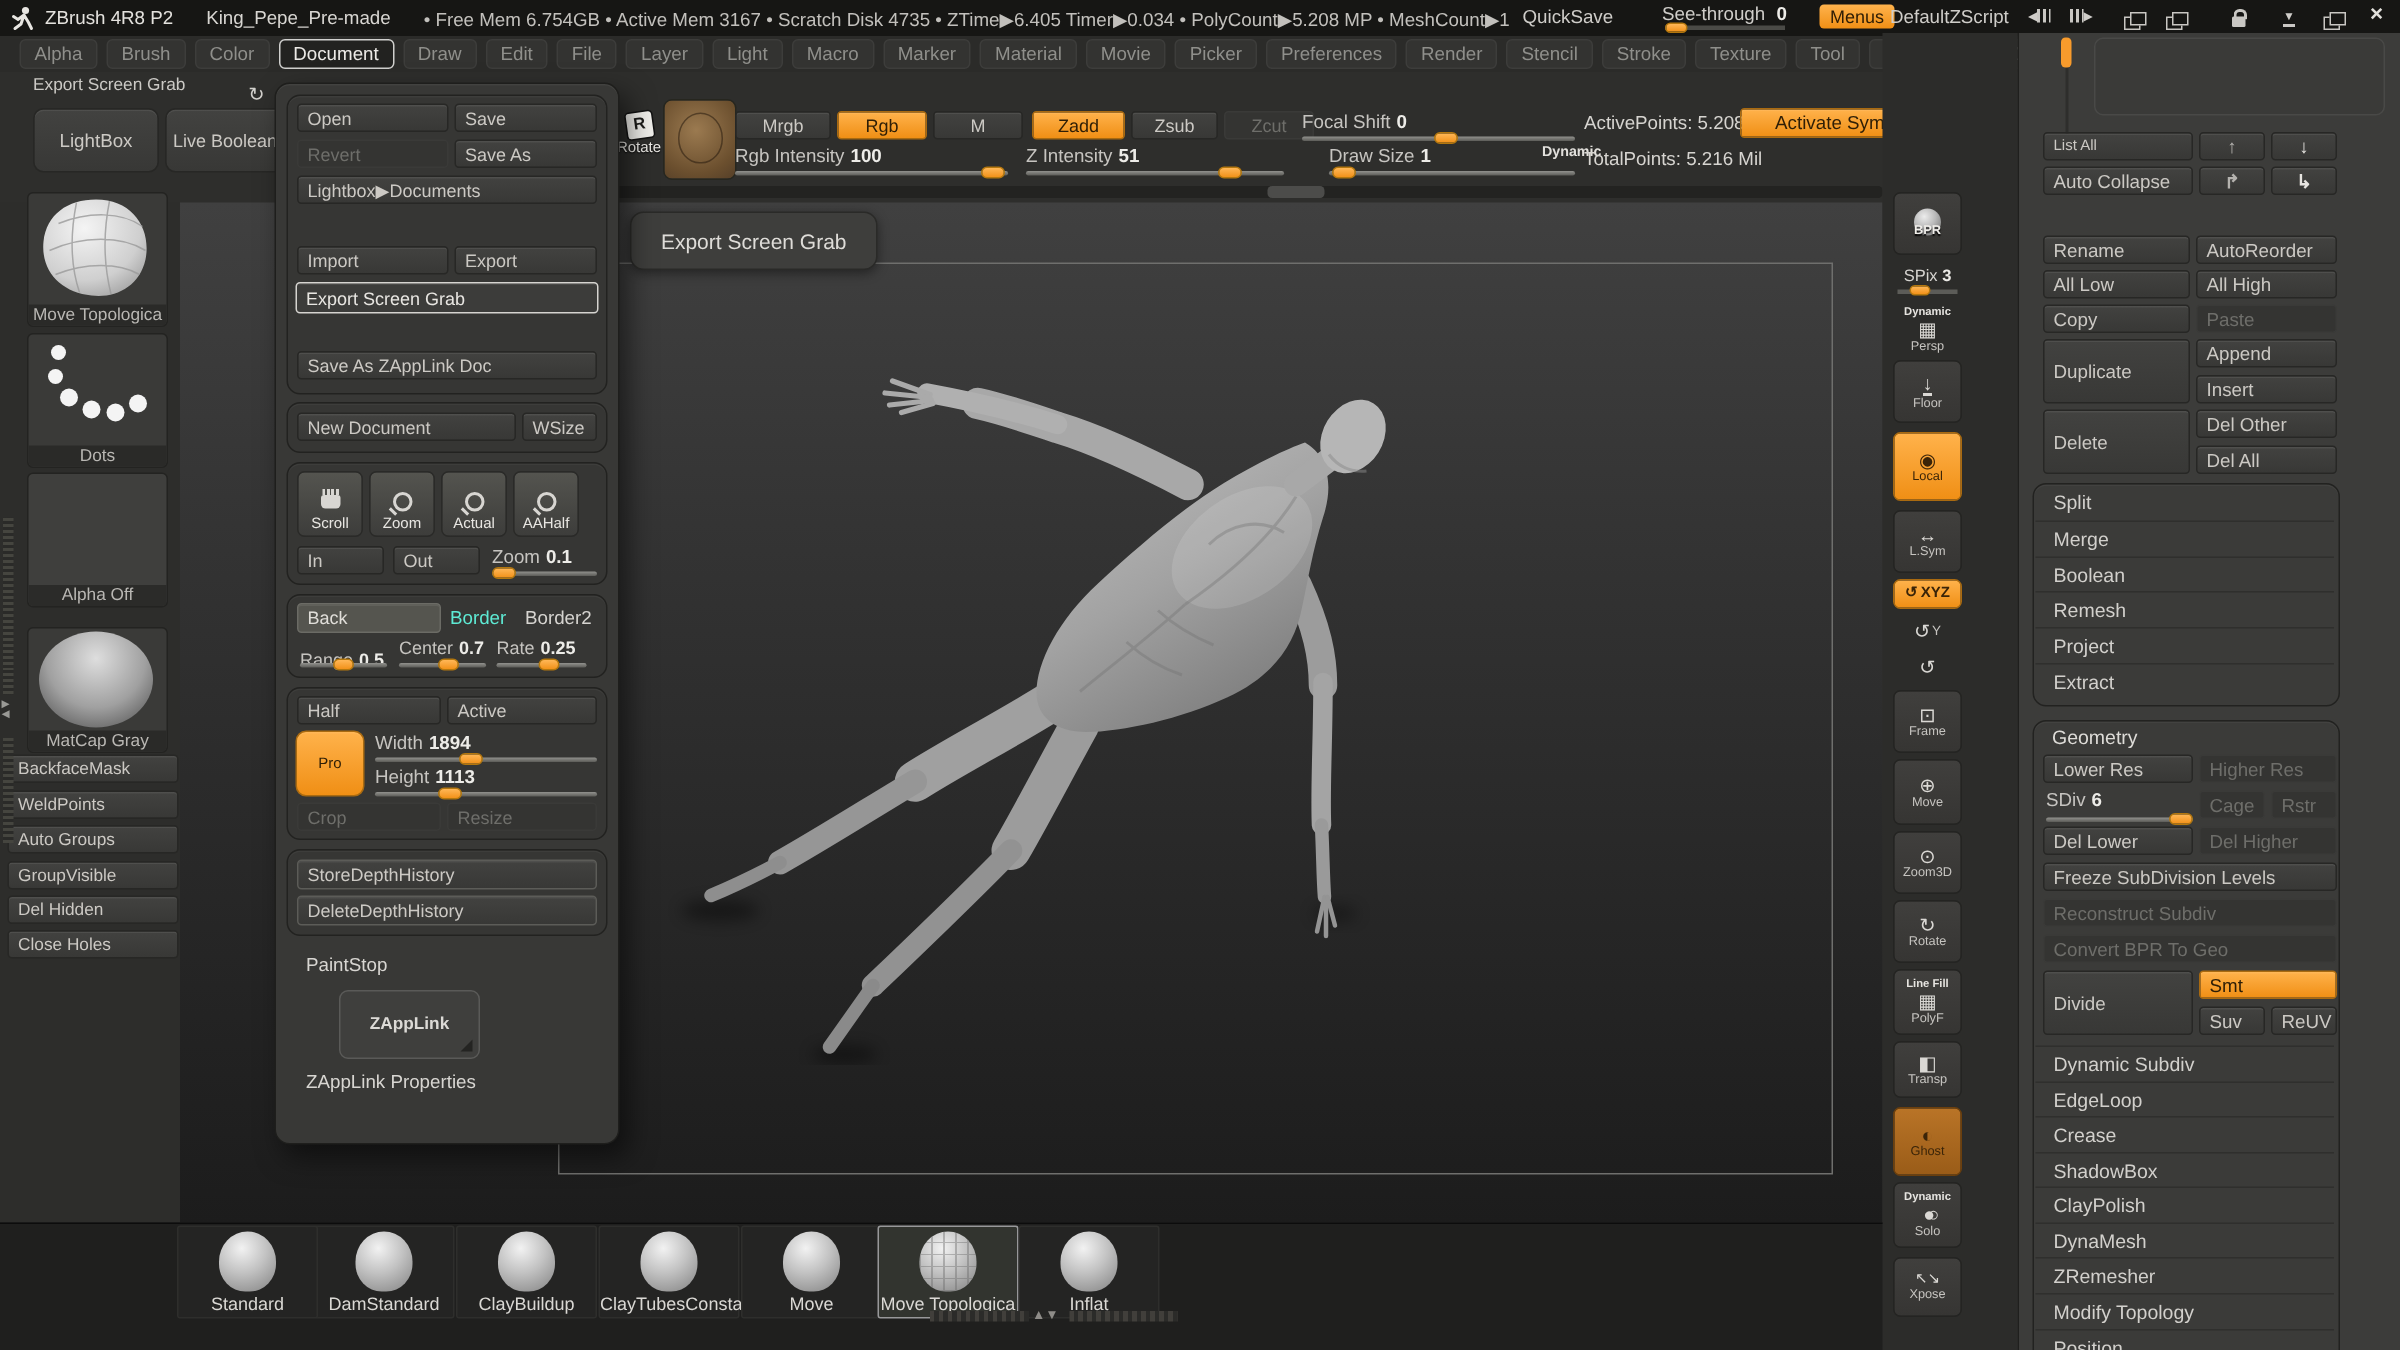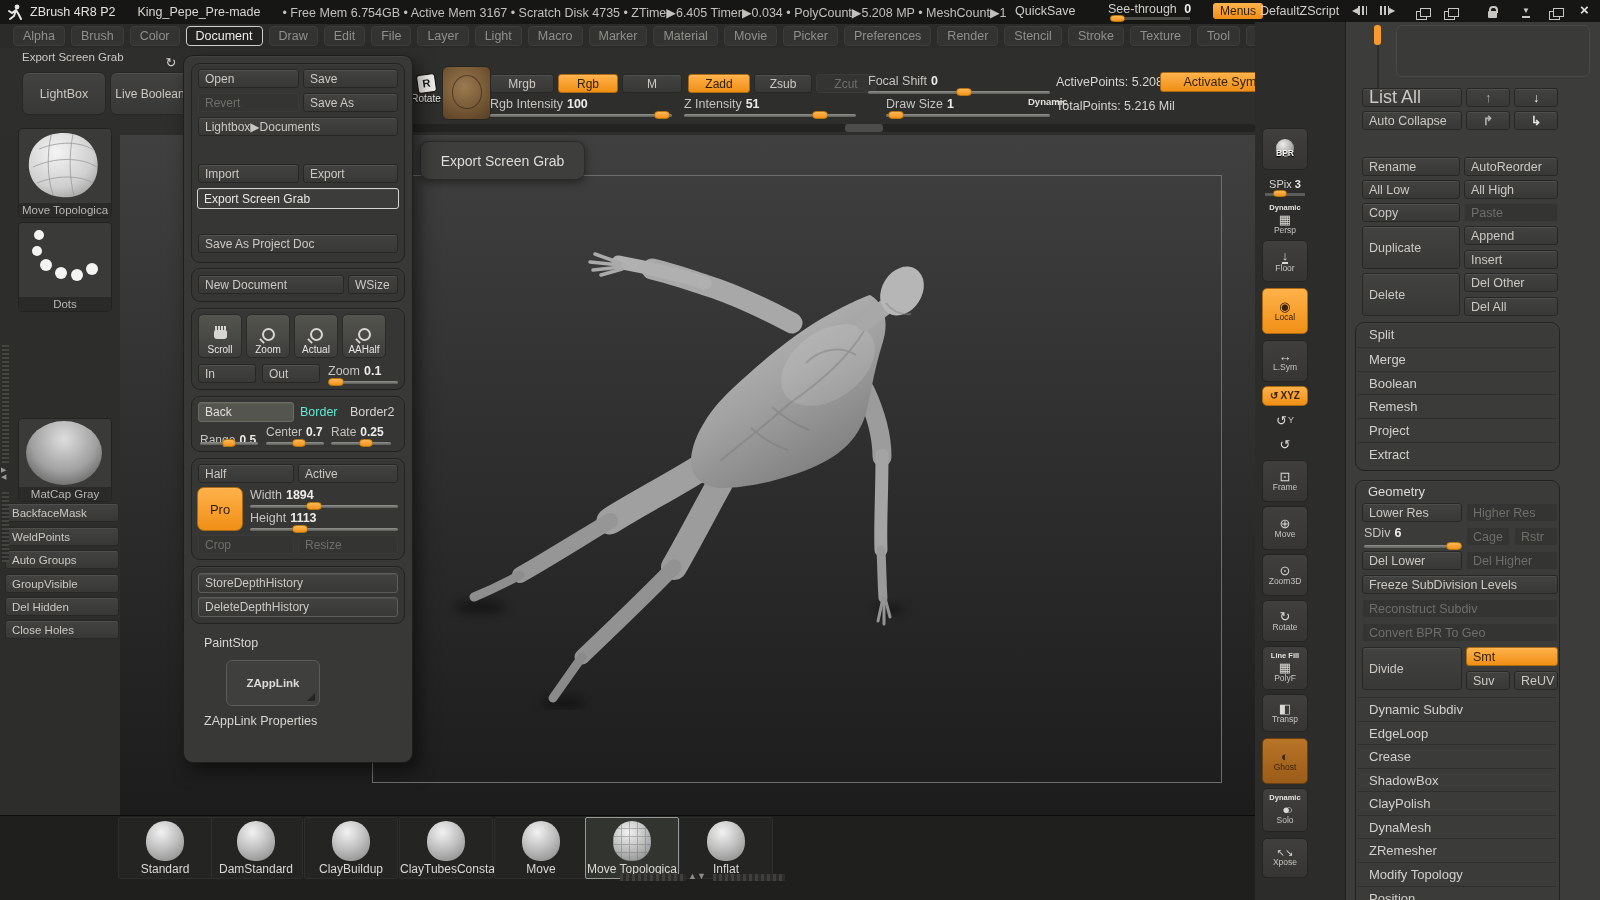--- a/index.html
+++ b/index.html
@@ -438,7 +438,7 @@
   <div class="abs" style="left:1396px;top:25px;width:192px;height:50px;border:1px solid #494947;border-radius:6px;background:#3a3a38;z-index:11"></div>
 
   <div class="tp">
-    <div class="btn" style="left:1362px;top:88px;width:100px;z-index:11;height:19px;font-size:18px">List All</div>
+    <div class="btn" style="left:1362px;top:88px;width:100px;z-index:11;height:19px;font-size:10px">List All</div>
     <div class="btn ctr" style="left:1466px;top:88px;width:44px;height:19px;z-index:11;font-weight:bold;color:#b4b2ae">↑</div>
     <div class="btn ctr" style="left:1514px;top:88px;width:44px;height:19px;z-index:11;font-weight:bold;color:#e6e4e0">↓</div>
     <div class="btn" style="left:1362px;top:111px;width:100px;height:19px;z-index:11;font-size:12.5px">Auto Collapse</div>

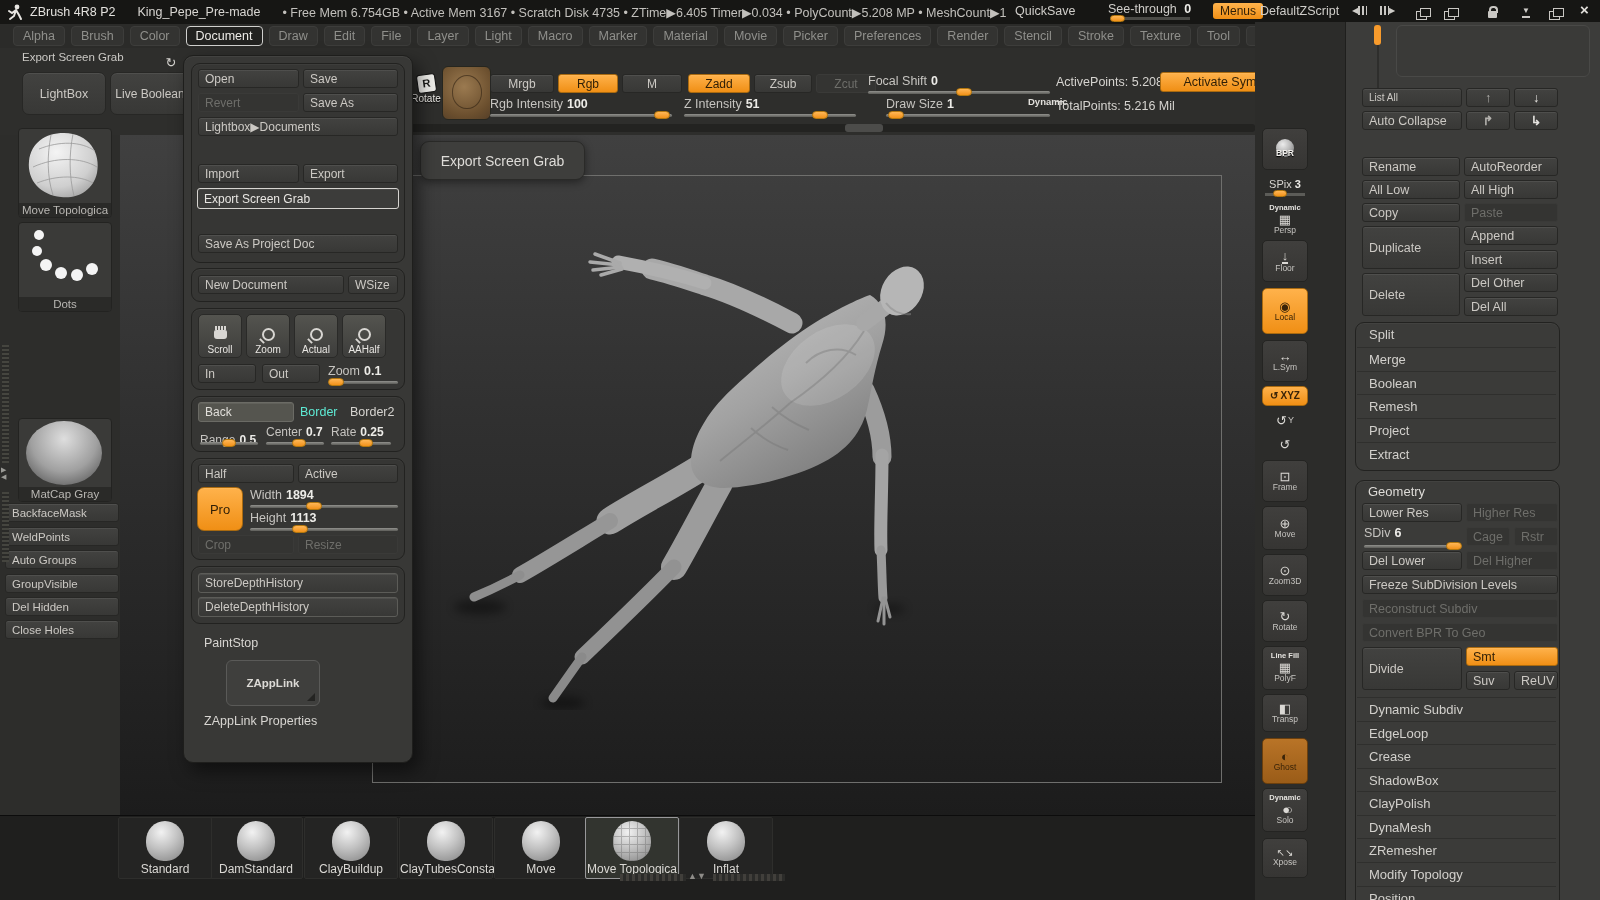--- a/index.html
+++ b/index.html
@@ -512,7 +512,7 @@
       <div class="btn" style="left:6px;top:100px;width:101px">Import</div>
       <div class="btn" style="left:111px;top:100px;width:95px">Export</div>
       <div class="btn sel" style="left:5px;top:124px;width:202px;height:21px">Export Screen Grab</div>
-      <div class="btn" style="left:6px;top:170px;width:200px">Save As Project Doc</div>
+      <div class="btn" style="left:6px;top:170px;width:200px">Save As ZAppLink Doc</div>
     </div>
 
     <div class="grp" style="left:7px;top:212px;width:212px;height:32px">

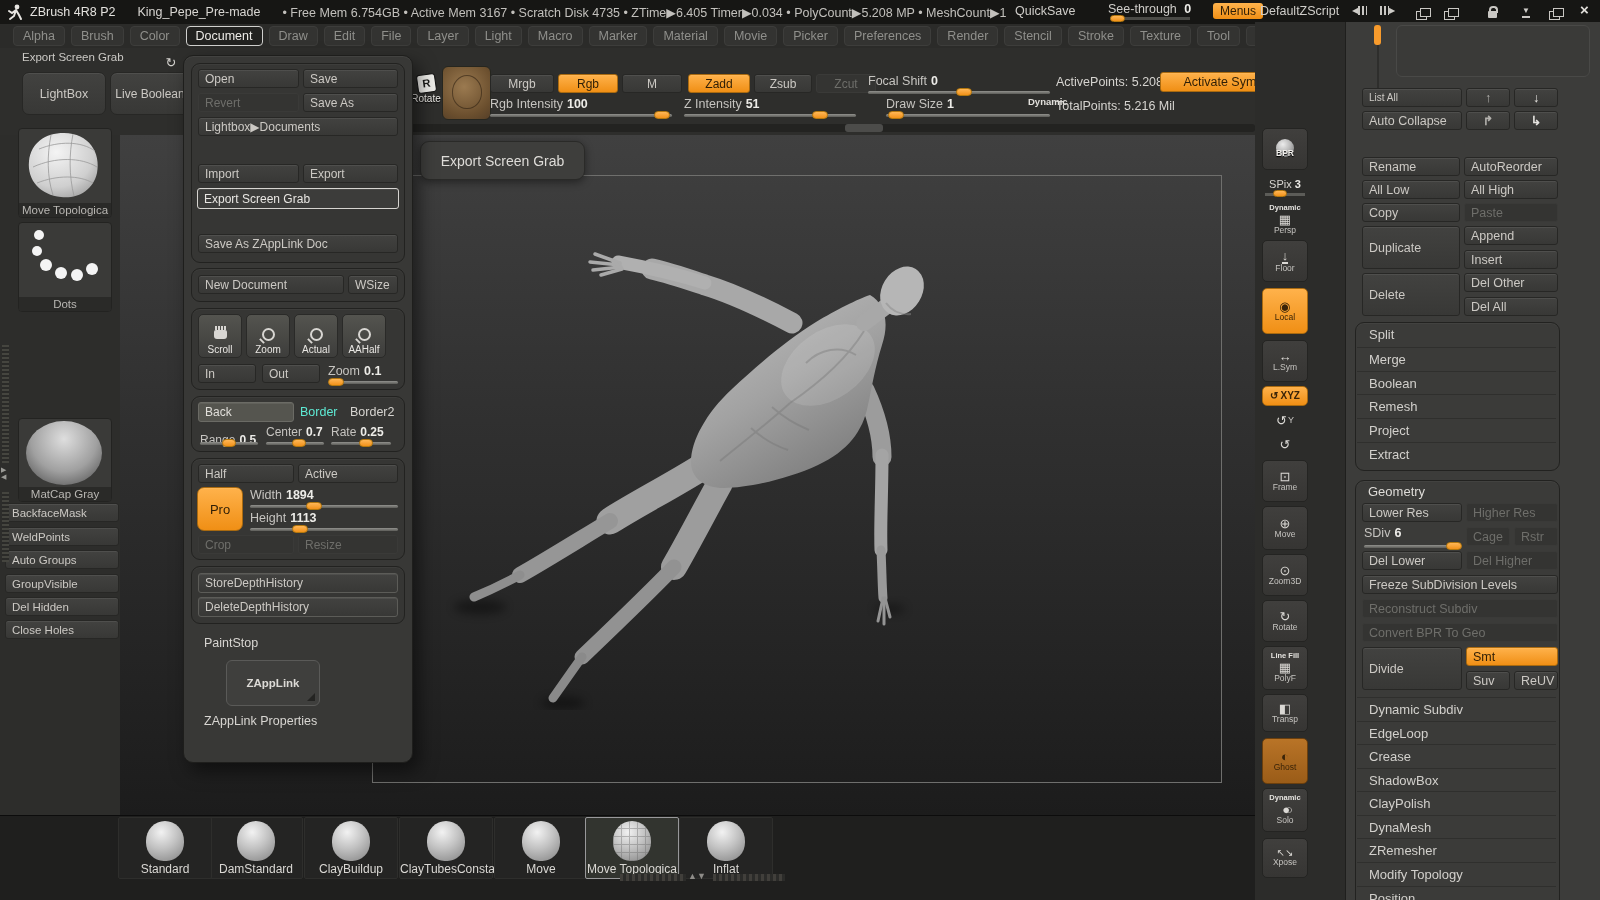--- a/index.html
+++ b/index.html
@@ -190,6 +190,9 @@
     </svg>
     <div class="thumblabel">Dots</div>
   </div>
+  <div class="thumbbox" style="left:18px;top:315px;height:88px;background:#3f3f3d">
+    <div class="thumblabel">Alpha Off</div>
+  </div>
   <div class="thumbbox" style="left:18px;top:418px;height:82px">
     <div class="abs" style="left:7px;top:2px;width:76px;height:64px;border-radius:50%;background:radial-gradient(circle at 50% 28%,#dedede,#a0a0a0 55%,#4e4e4e 96%)"></div>
     <div class="thumblabel">MatCap Gray</div>

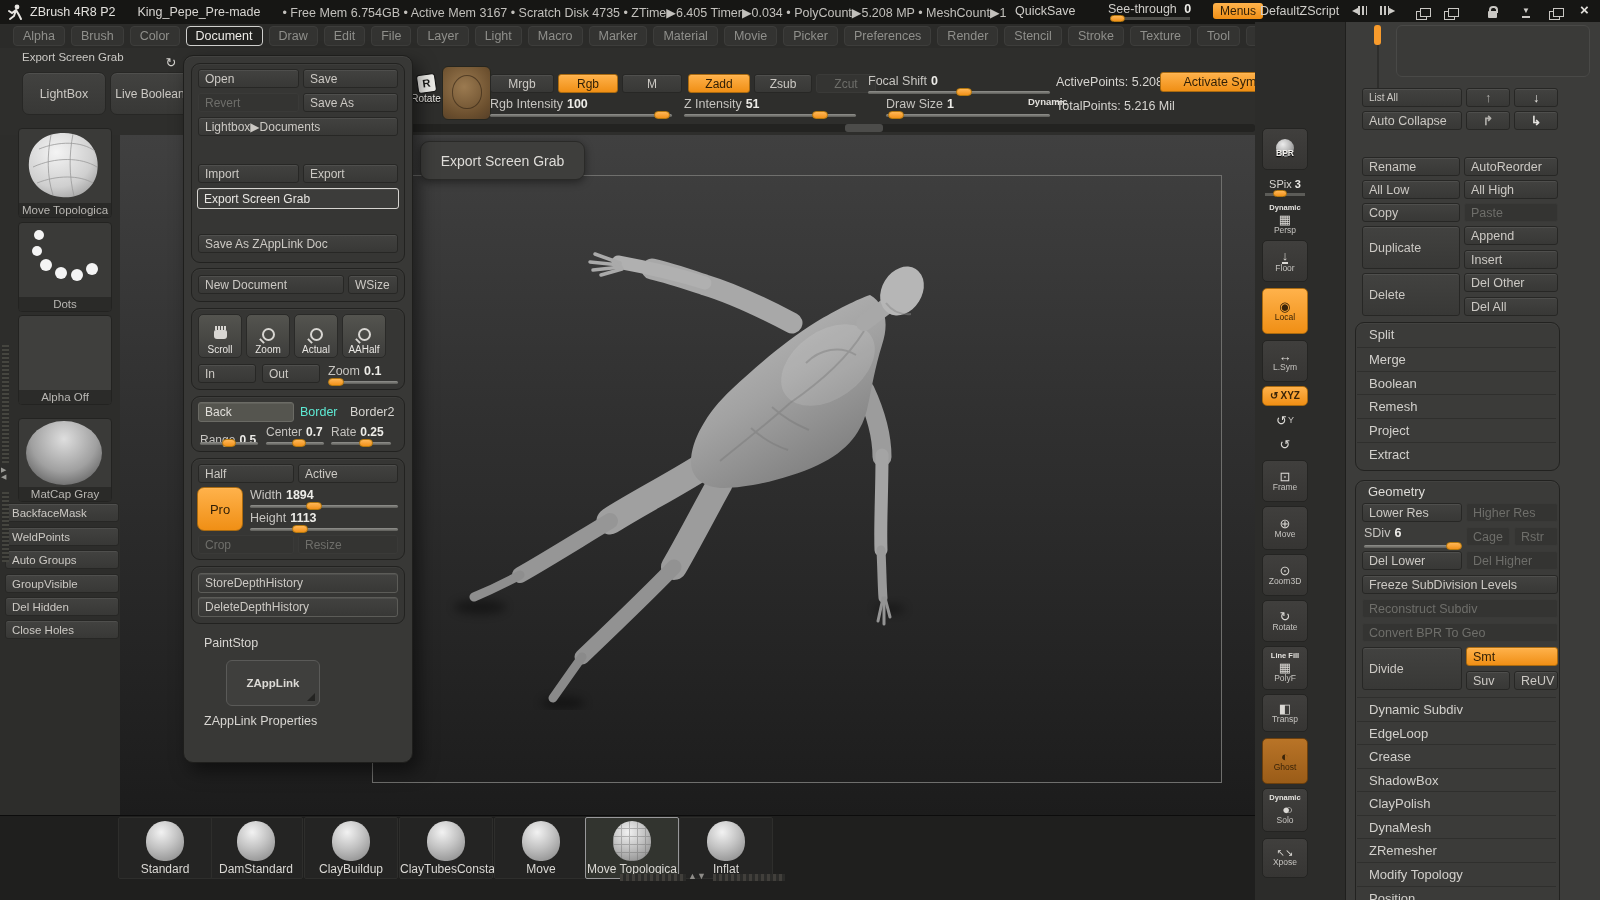--- a/index.html
+++ b/index.html
@@ -571,7 +571,7 @@
     <div class="grp" style="left:7px;top:402px;width:212px;height:100px">
       <div class="btn" style="left:6px;top:5px;width:96px">Half</div>
       <div class="btn" style="left:106px;top:5px;width:100px">Active</div>
-      <div class="btn ctr or" style="left:5px;top:28px;width:46px;height:44px;border-radius:7px;font-size:13px">Pro</div>
+      <div class="btn ctr or" style="left:5px;top:28px;width:46px;height:44px;border-radius:7px;font-size:10px">Pro</div>
       <div class="lbl" style="left:58px;top:29px"><span>Width</span><span class="val">1894</span></div>
       <div class="track" style="left:58px;top:46px;width:148px">
           <span class="thumb" style="left:56px"></span>

